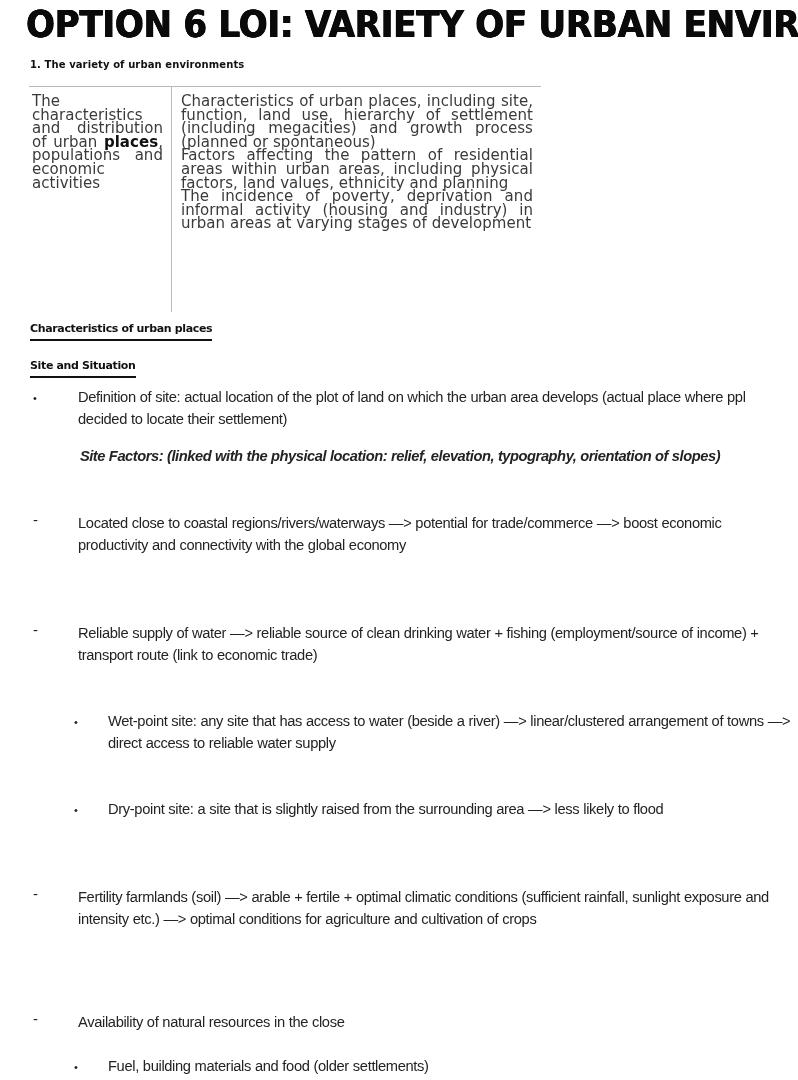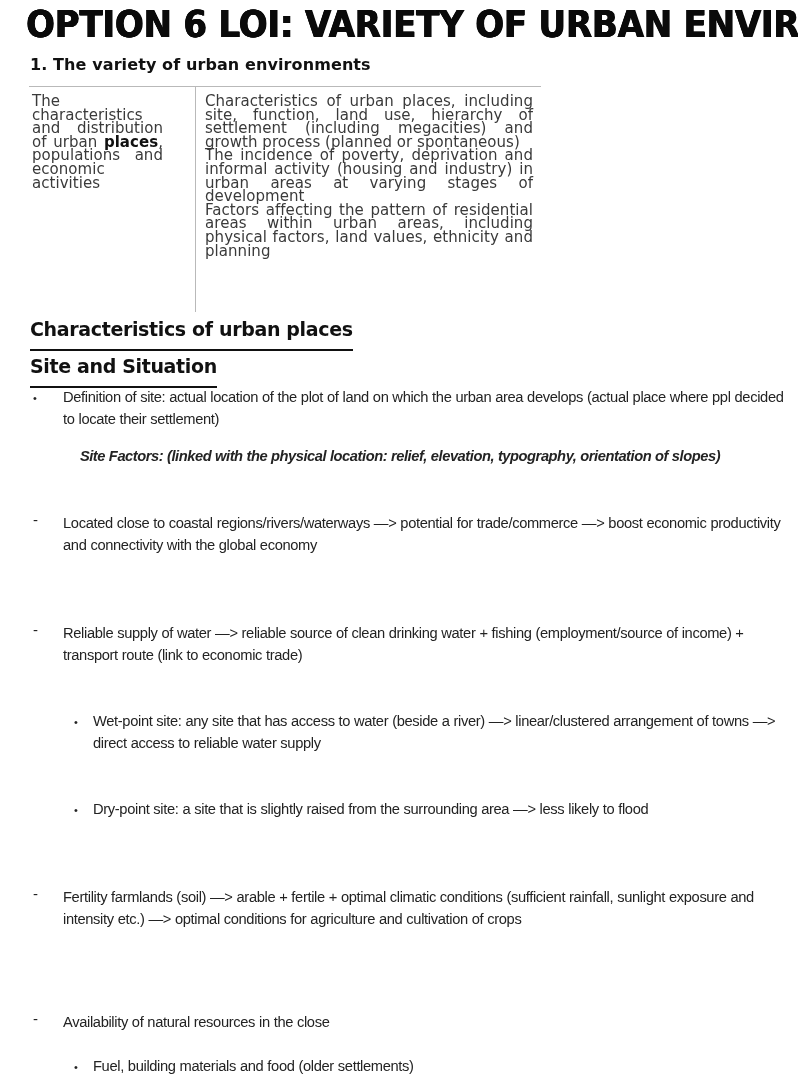--- a/index.html
+++ b/index.html
@@ -48,7 +48,7 @@
     top: 58px;
     font-family: "DejaVu Sans", sans-serif;
     font-weight: 700;
-    font-size: 16px;
+    font-size: 10px;
     line-height: 14px;
     color: #111111;
     letter-spacing: 0.1px;

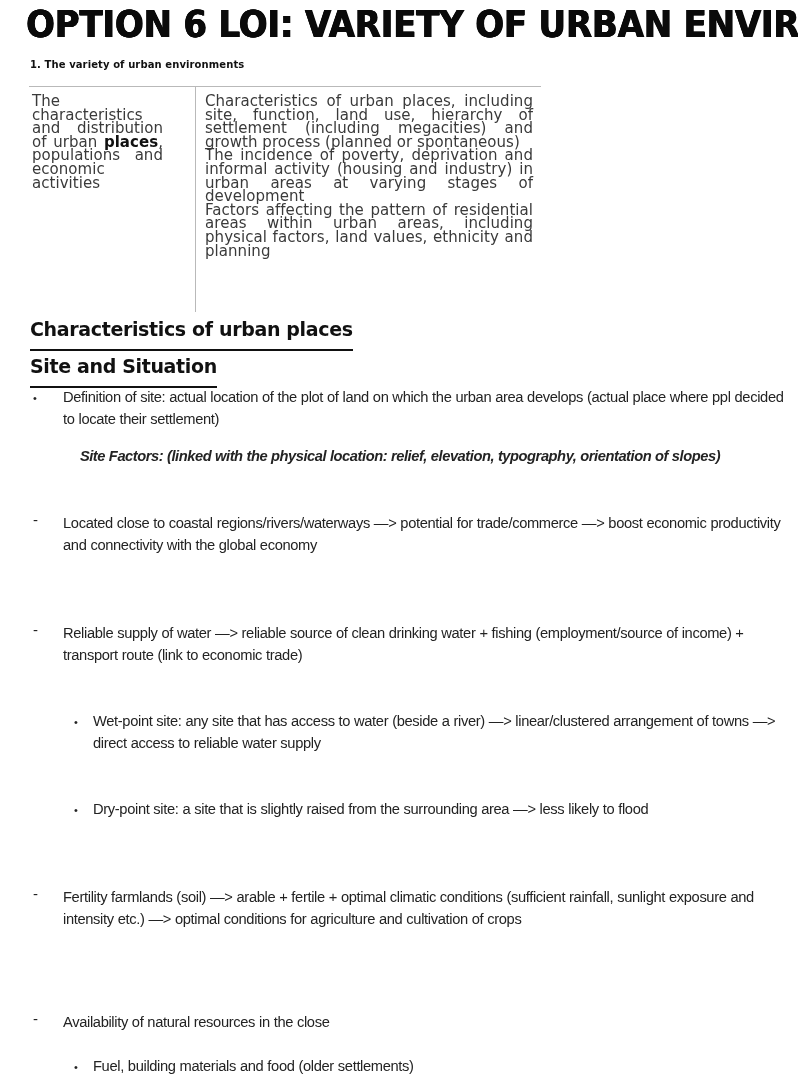--- a/index.html
+++ b/index.html
@@ -75,7 +75,6 @@
     padding: 8px 8px 8px 9px;
     box-sizing: border-box;
     border-left: 1px solid #b9b9b9;
-    margin-left: 24px;
   }
   .spec-text {
     font-family: "DejaVu Sans", sans-serif;

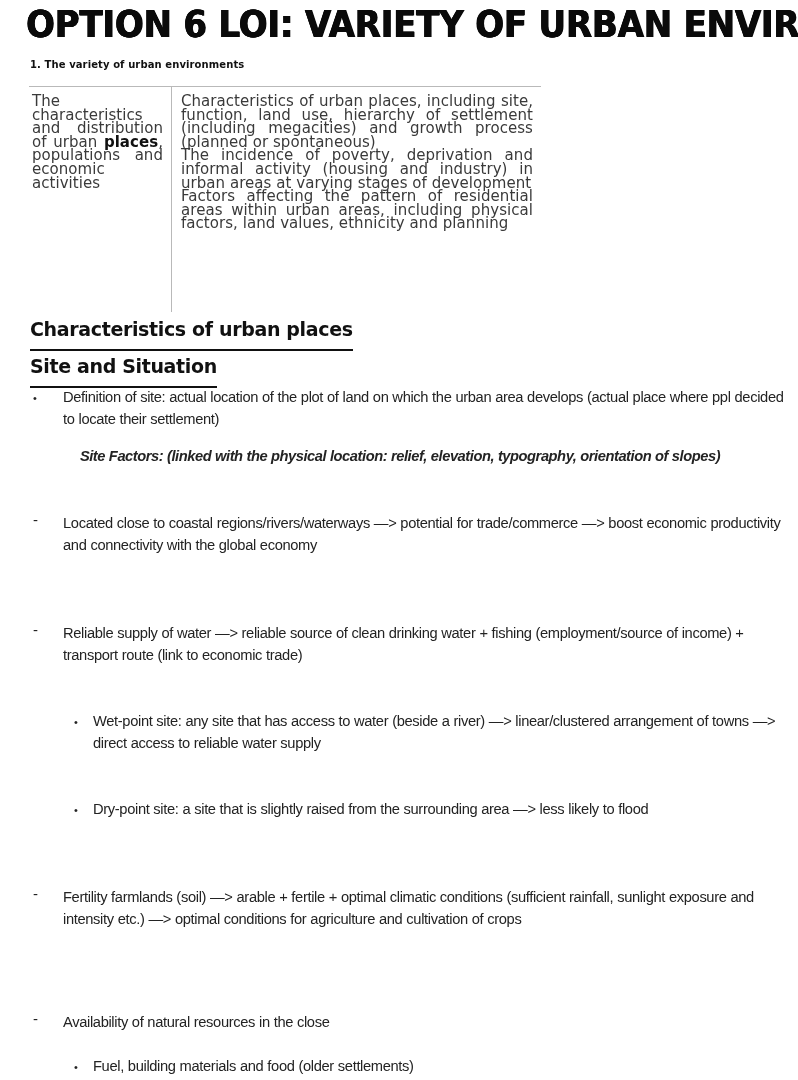--- a/index.html
+++ b/index.html
@@ -165,8 +165,8 @@
     </div>
     <div class="spec-col-right">
       <div class="spec-text spec-row-item">Characteristics of urban places, including site, function, land use, hierarchy of settlement (including megacities) and growth process (planned or spontaneous)</div>
+      <div class="spec-text spec-row-item">Factors affecting the pattern of residential areas within urban areas, including physical factors, land values, ethnicity and planning</div>
       <div class="spec-text spec-row-item">The incidence of poverty, deprivation and informal activity (housing and industry) in urban areas at varying stages of development</div>
-      <div class="spec-text spec-row-item">Factors affecting the pattern of residential areas within urban areas, including physical factors, land values, ethnicity and planning</div>
     </div>
   </div>
 

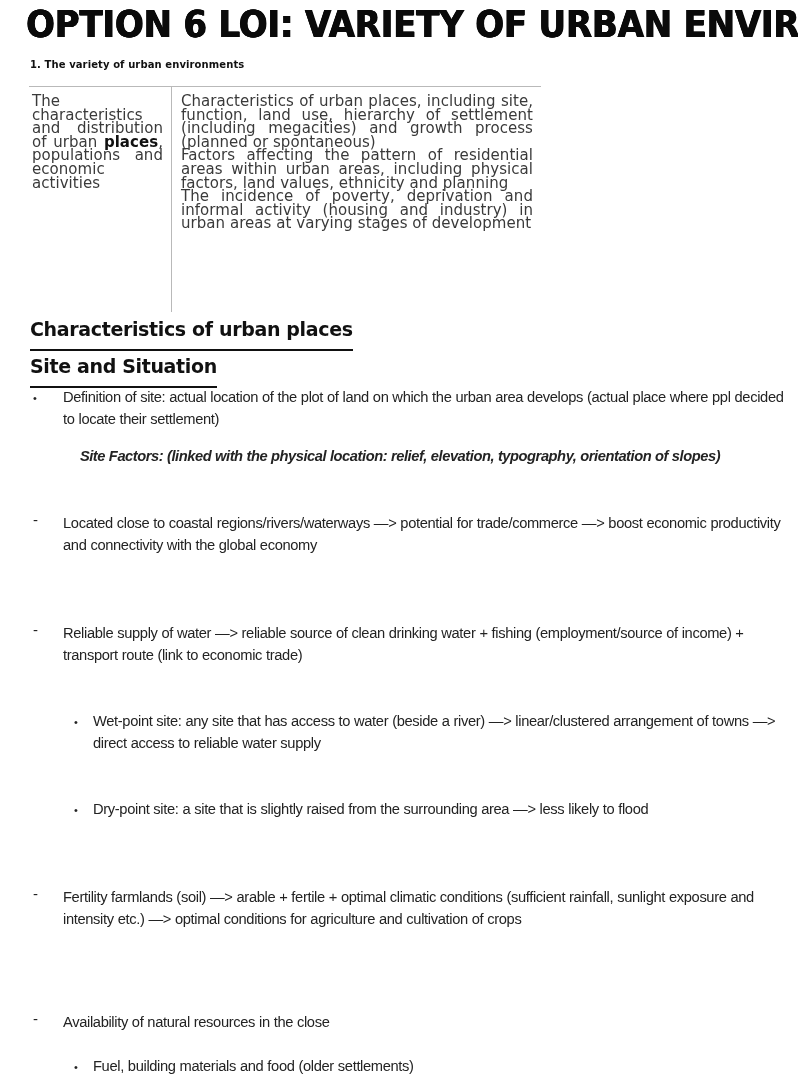--- a/index.html
+++ b/index.html
@@ -92,12 +92,12 @@
     position: absolute;
     font-family: "DejaVu Sans", sans-serif;
     font-weight: 700;
-    font-size: 19px;
+    font-size: 11px;
     line-height: 18px;
     color: #111111;
     letter-spacing: -0.35px;
     border-bottom: 2px solid #111111;
-    padding-bottom: 11px;
+    padding-bottom: 1px;
     display: inline-block;
   }
   #heading-characteristics { left: 30px; top: 320px; }

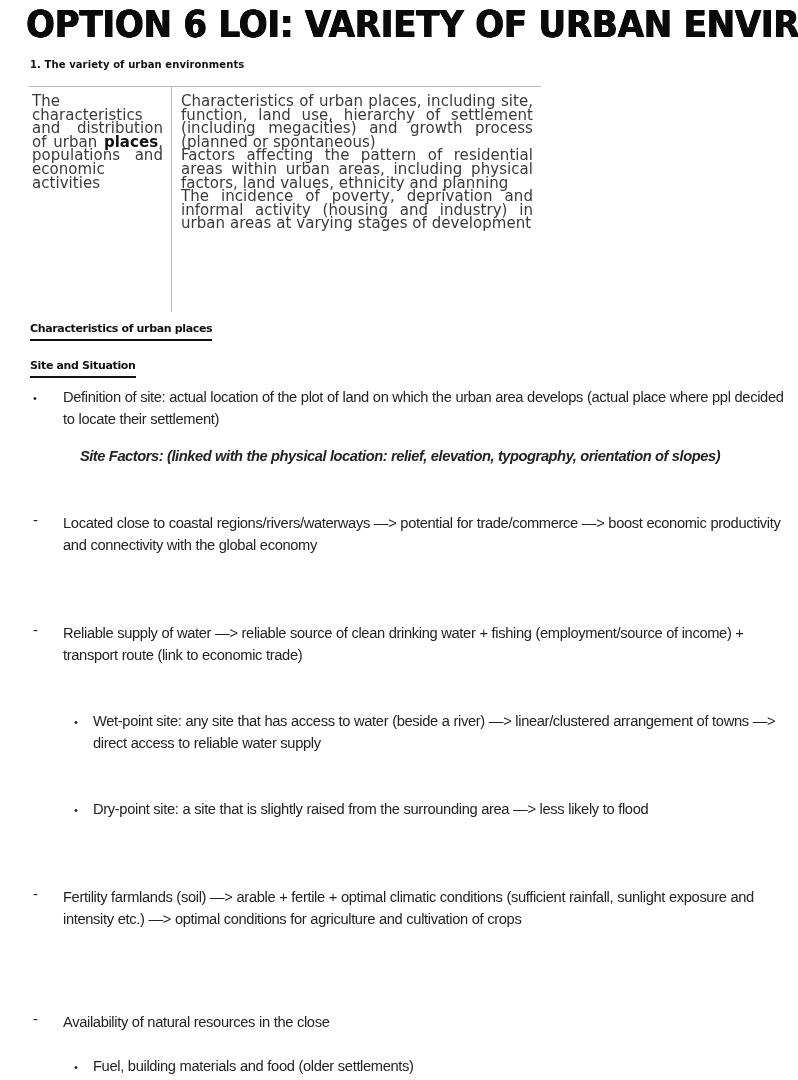--- a/index.html
+++ b/index.html
@@ -140,7 +140,7 @@
     line-height: 14px;
     top: 1px;
   }
-  .b-body { display: block; }
+  .b-body { display: block; margin-left: 15px; }
 
   
   .lvl1 { padding-left: 33px; }

